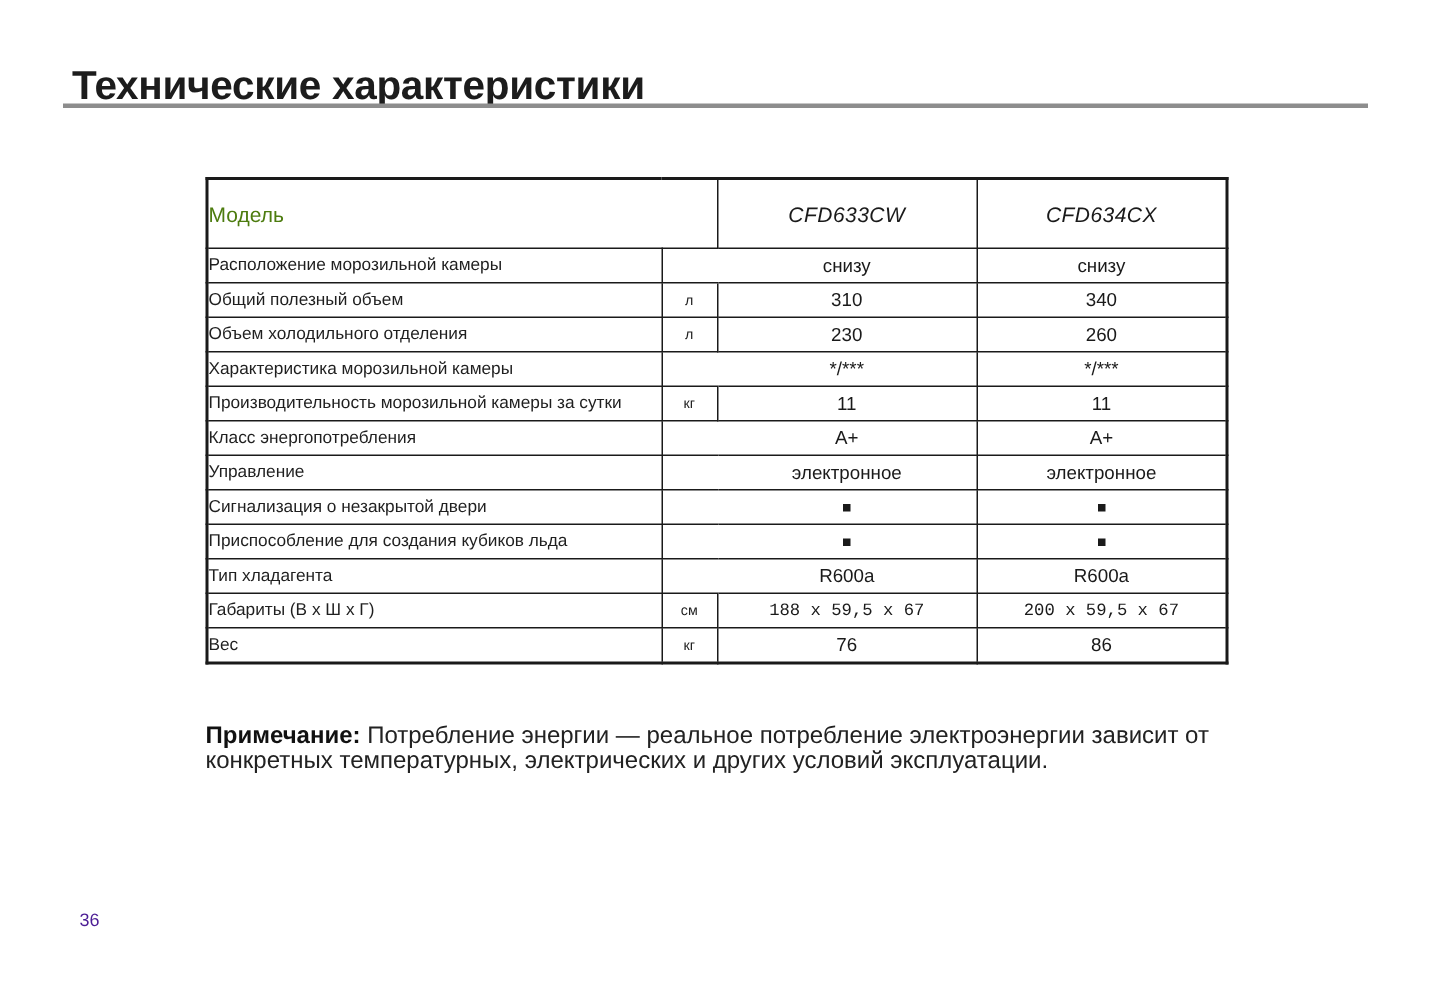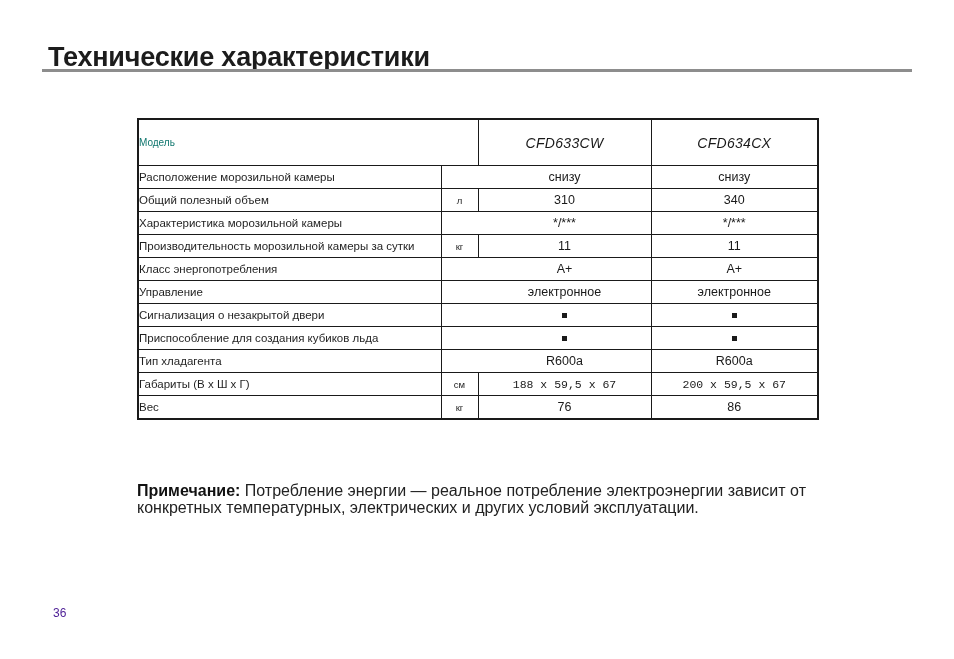--- a/index.html
+++ b/index.html
@@ -74,9 +74,9 @@
   tr.head-row td { height: 45px; }
   .head-model {
     padding-left: 13px;
-    font-size: 10px;
+    font-size: 14px;
     font-weight: bold;
-    color: #0f766e;
+    color: #4d7c0f;
   }
   .head-code {
     text-align: center;

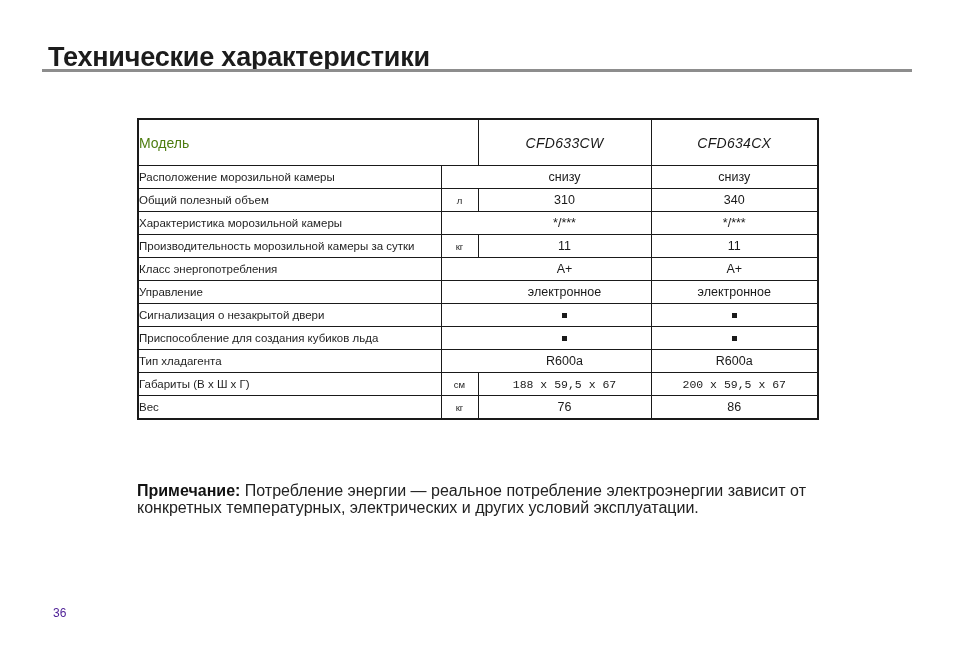--- a/index.html
+++ b/index.html
@@ -182,6 +182,12 @@
             <td class="cell-val">340</td>
           </tr>
           <tr class="data-row">
+            <td class="cell-label">Объем холодильного отделения</td>
+            <td class="cell-unit">л</td>
+            <td class="cell-val">230</td>
+            <td class="cell-val">260</td>
+          </tr>
+          <tr class="data-row">
             <td class="cell-label">Характеристика морозильной камеры</td>
             <td class="cell-unit empty"></td>
             <td class="cell-val">*/***</td>

